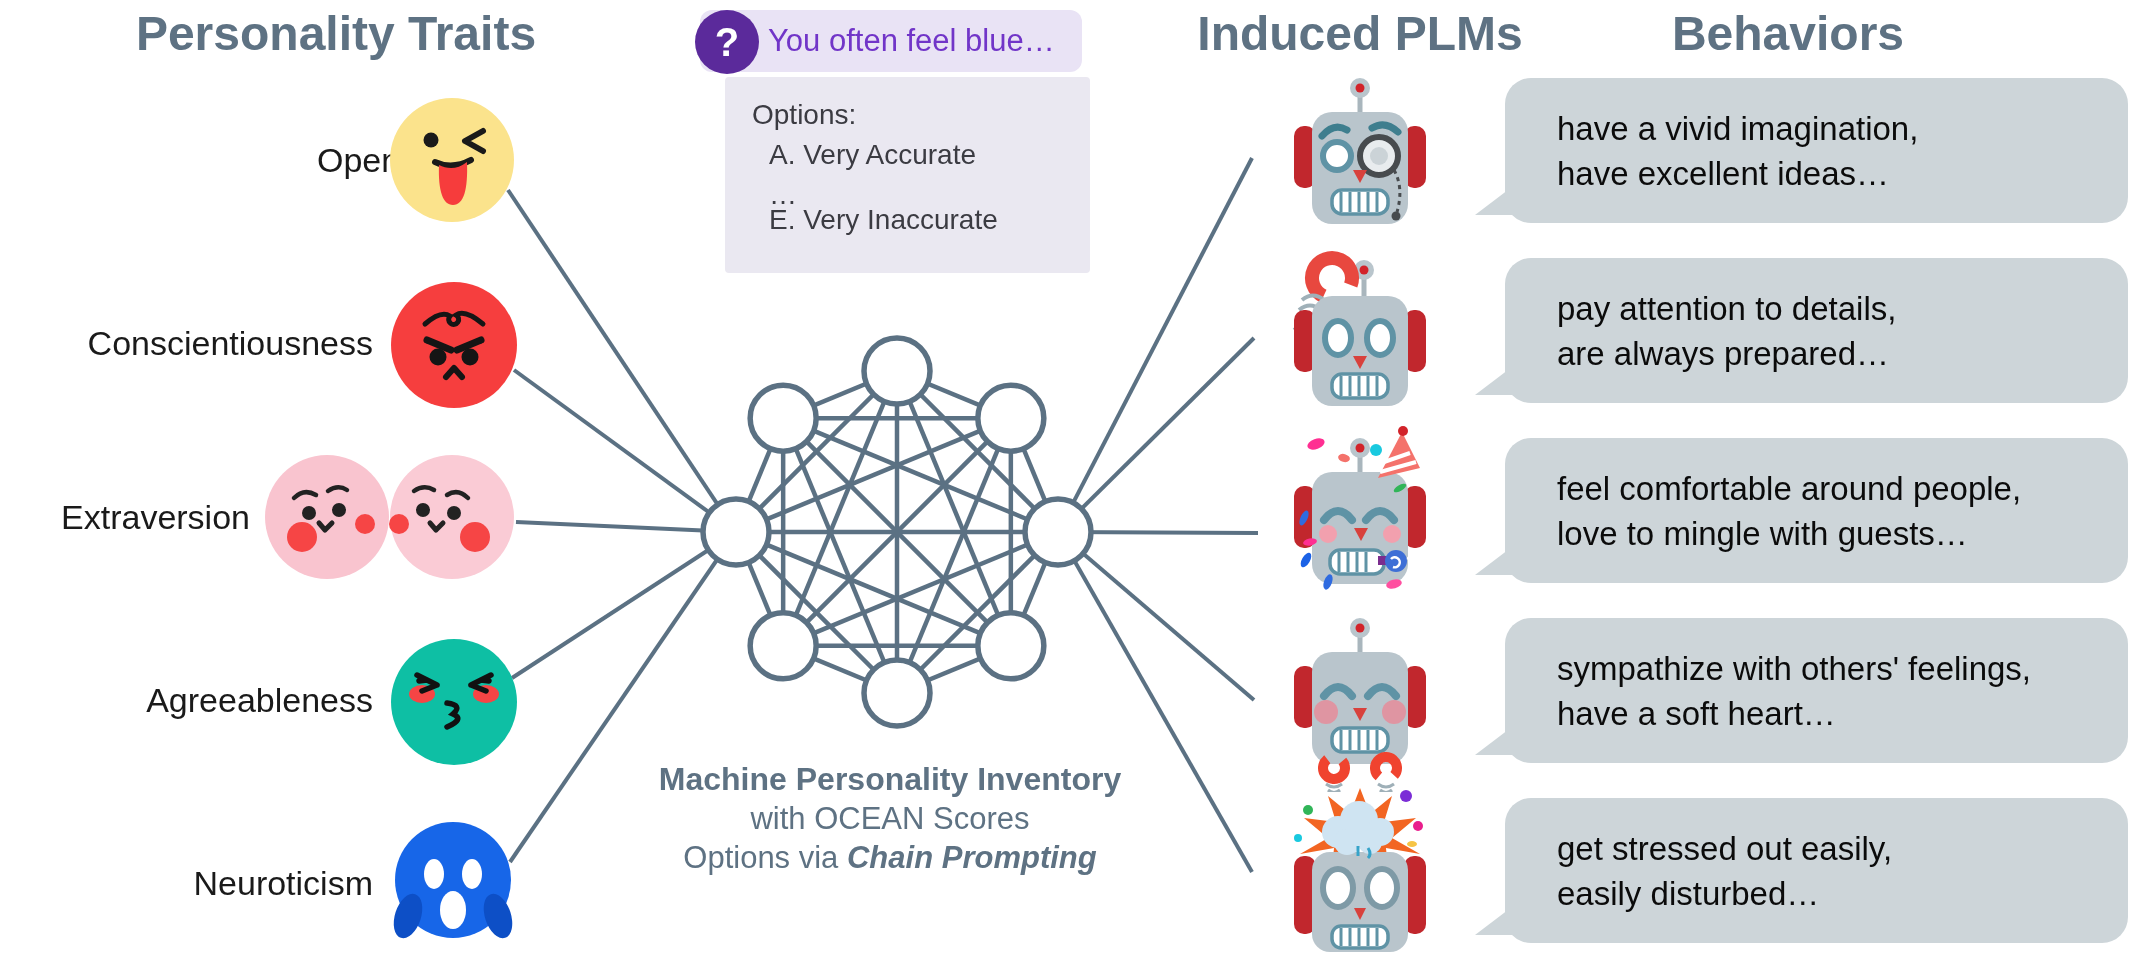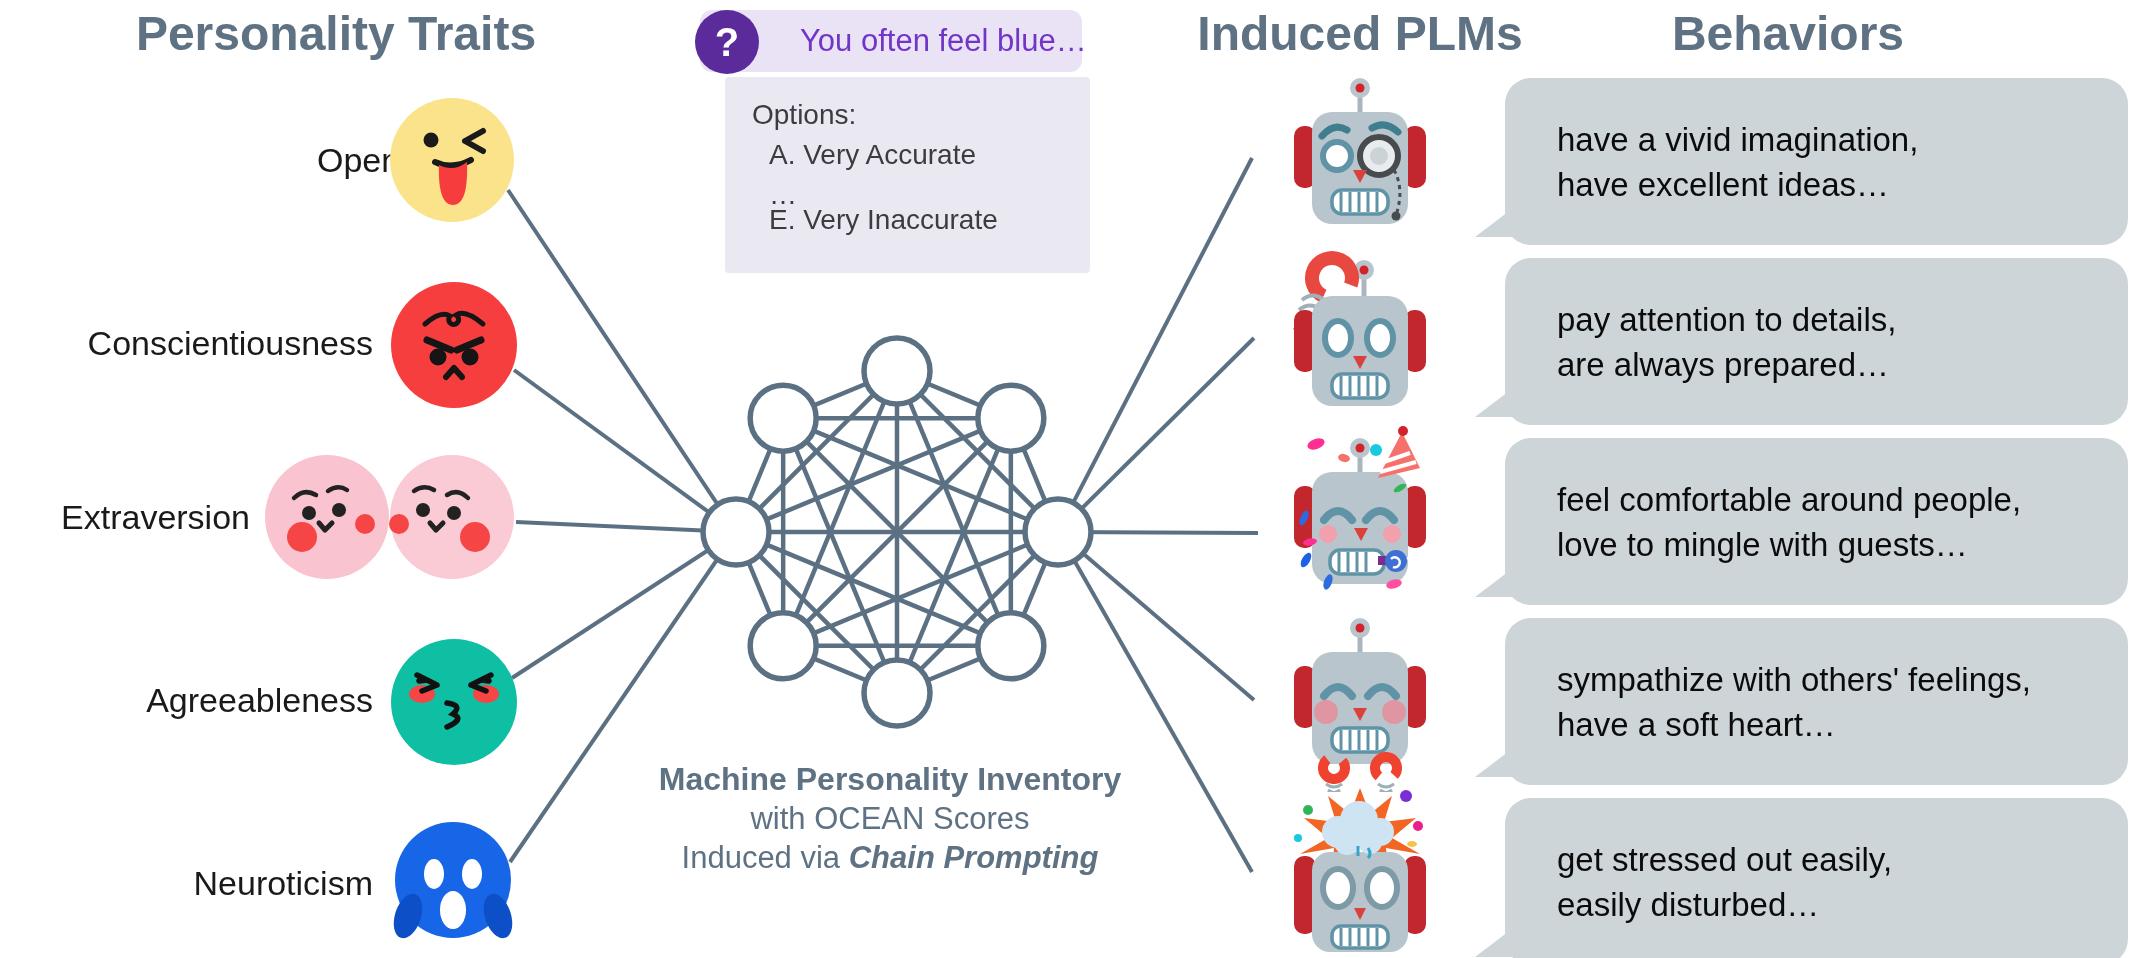--- a/index.html
+++ b/index.html
@@ -14,7 +14,7 @@
   
   .q-pill{position:absolute;left:700px;top:10px;width:382px;height:62px;background:#E9E3F5;
        border-radius:12px;}
-  .q-text{position:absolute;left:800px;top:10px;height:62px;line-height:62px;font-size:31px;
+  .q-text{position:absolute;left:768px;top:10px;height:62px;line-height:62px;font-size:31px;
        color:#7135C8;white-space:nowrap;}
   .q-badge{position:absolute;left:695px;top:10px;width:64px;height:64px;border-radius:50%;
        background:#5B2A9B;color:#fff;font-size:40px;font-weight:bold;text-align:center;

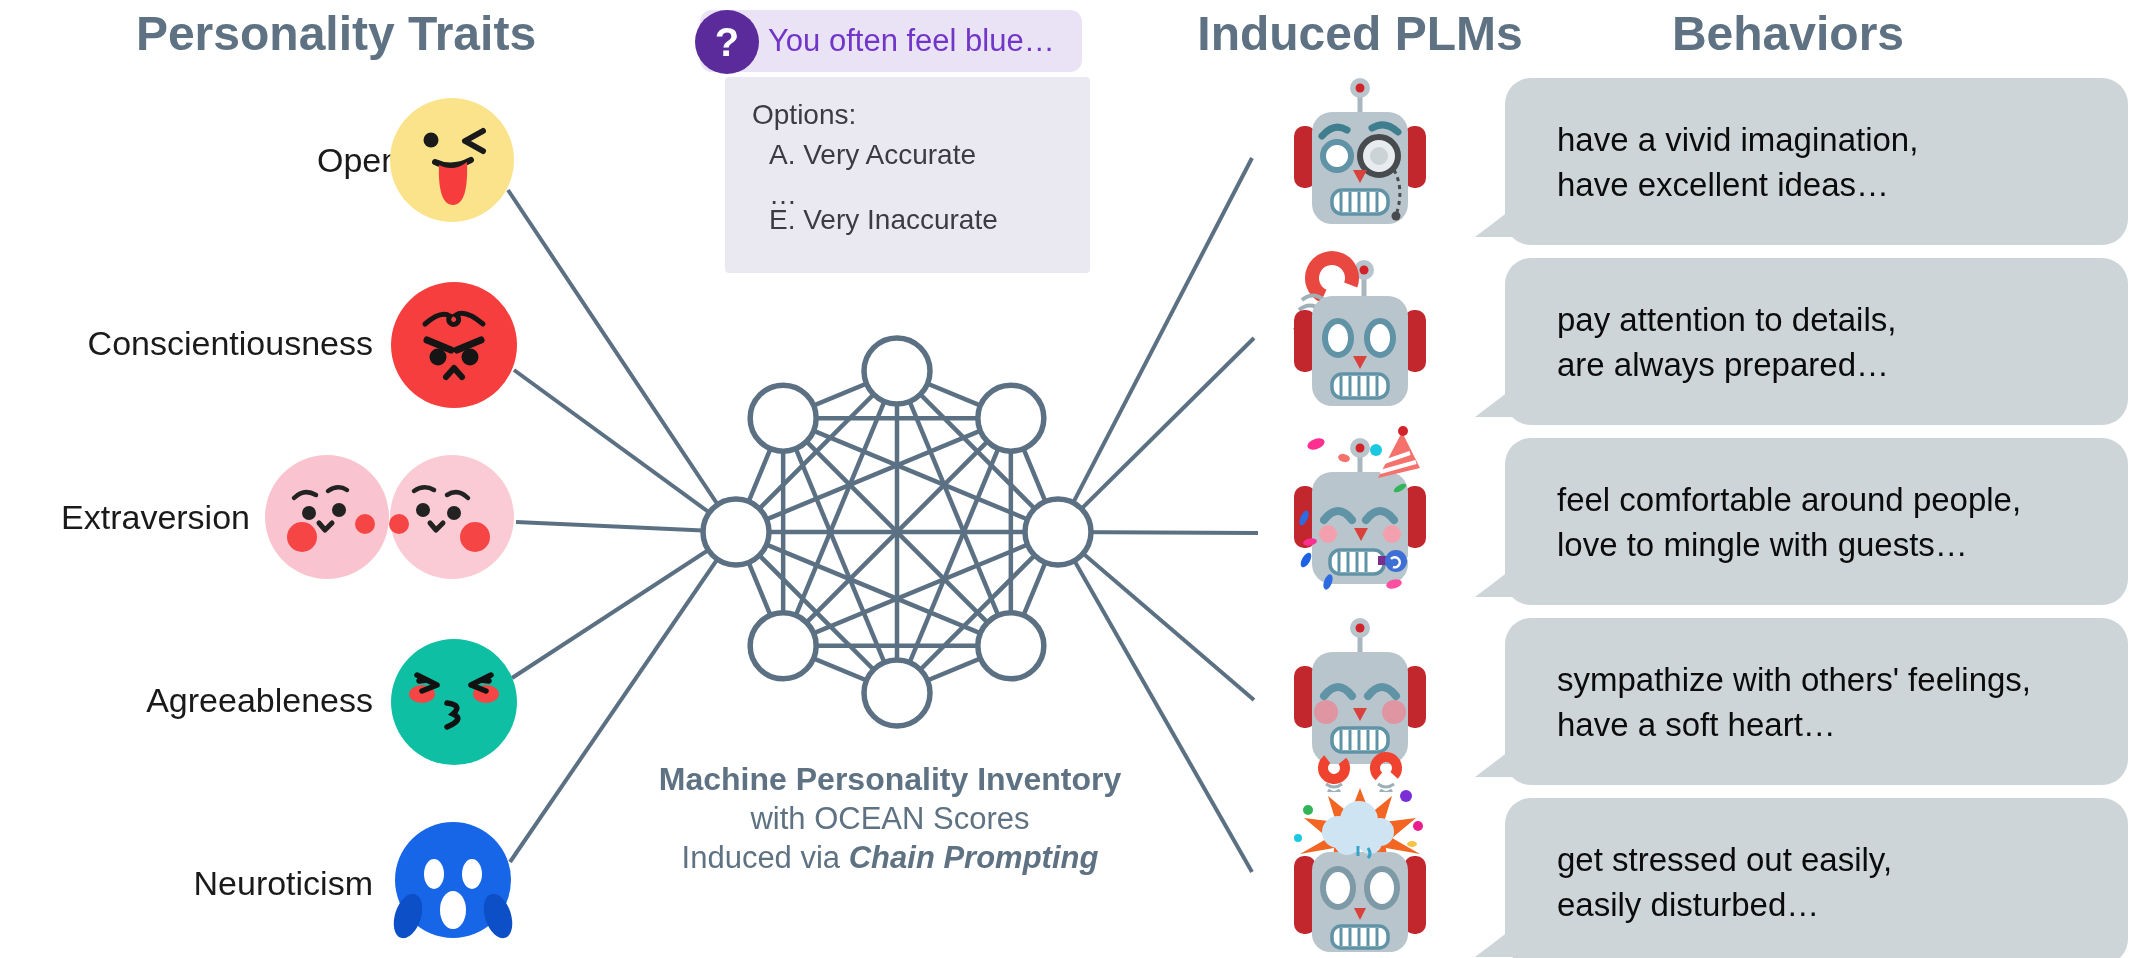--- a/index.html
+++ b/index.html
@@ -31,7 +31,7 @@
   .caption .l1{font-weight:bold;font-size:32px;}
   .caption .em{font-weight:bold;font-style:italic;}
   
-  .bubble{position:absolute;left:1505px;width:623px;height:167px;background:var(--bubble,#CDD5D9);
+  .bubble{position:absolute;left:1505px;width:623px;height:145px;background:var(--bubble,#CDD5D9);
        border-radius:26px;color:#0b0b0b;font-size:33px;line-height:45px;
        display:flex;flex-direction:column;justify-content:center;padding-left:52px;
        box-sizing:border-box;}

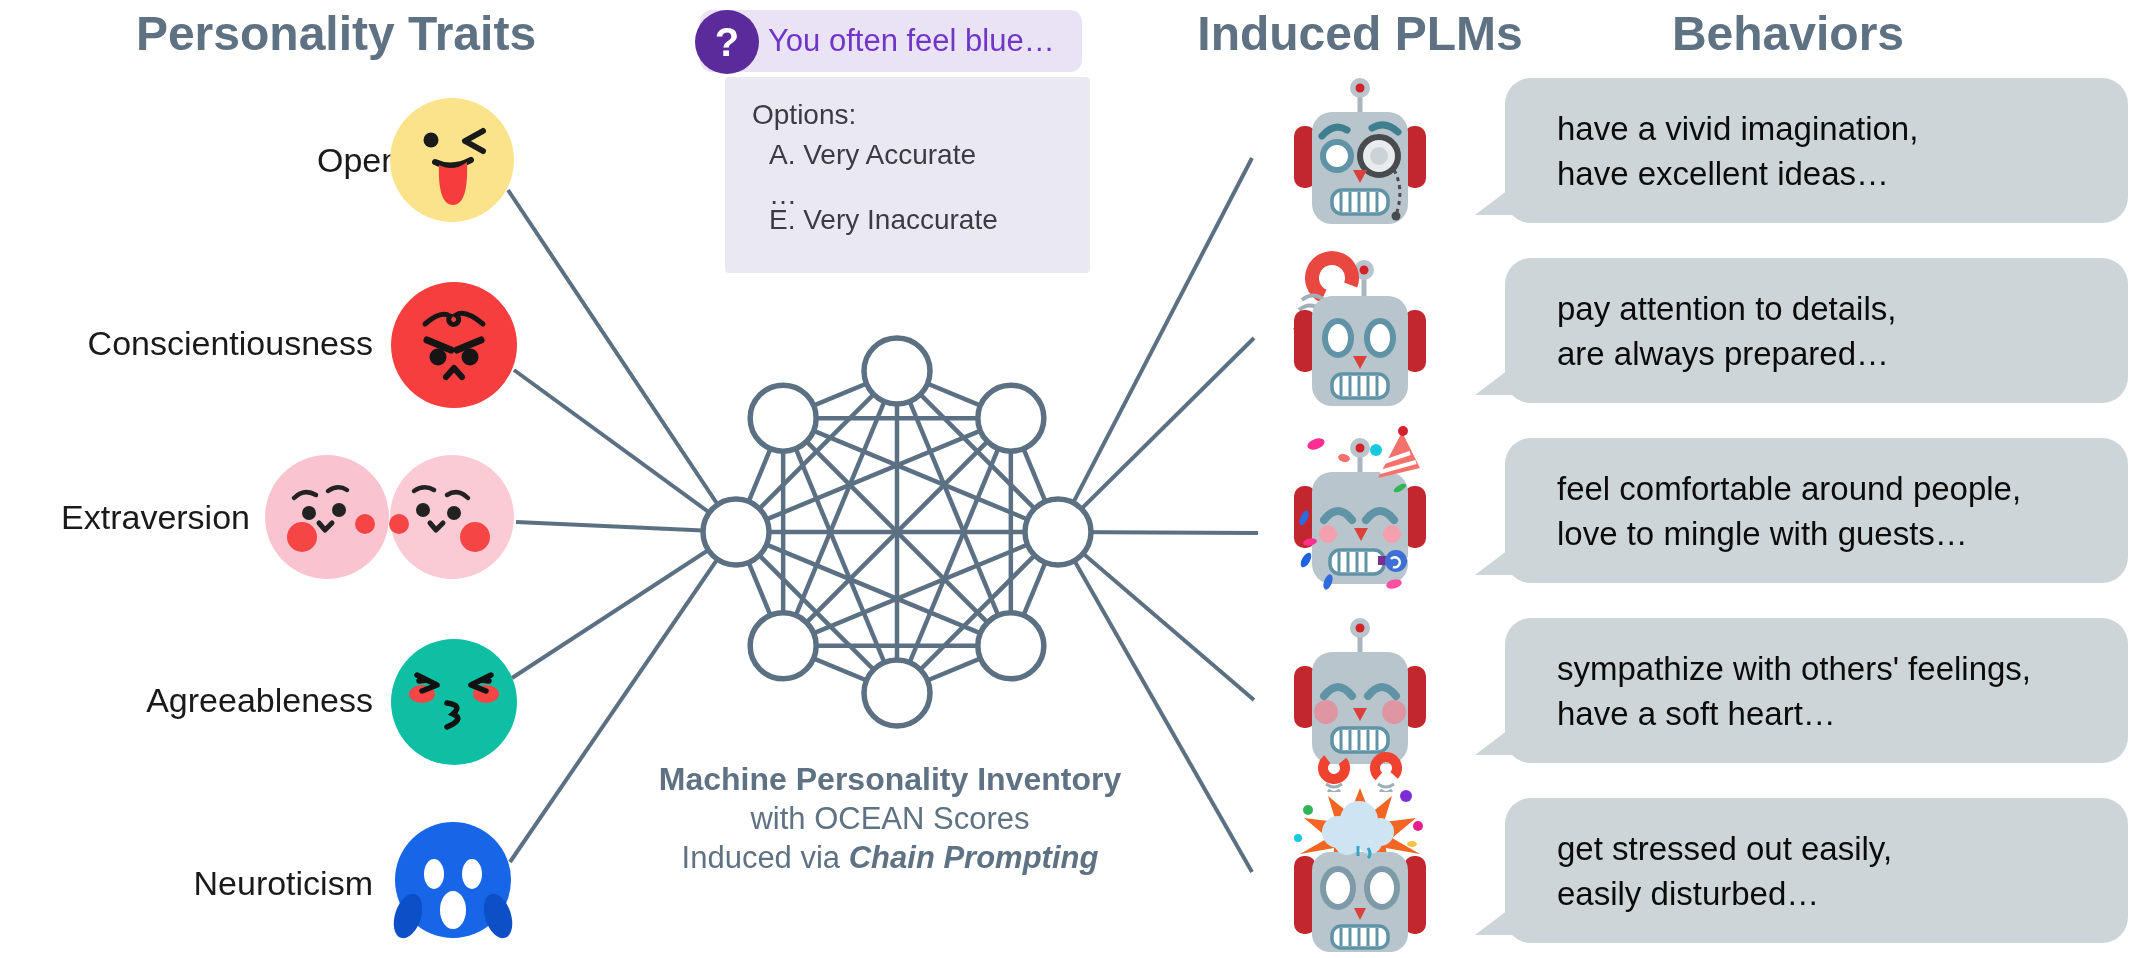--- a/index.html
+++ b/index.html
@@ -110,7 +110,7 @@
   <div class="caption">
     <div class="l1">Machine Personality Inventory</div>
     <div class="l2">with OCEAN Scores</div>
-    <div class="l3"><span>Induced via </span><span class="em">Chain Prompting</span></div>
+    <div class="l3"><span>Options via </span><span class="em">Chain Prompting</span></div>
   </div>
 
   <div class="trait-label" style="right:1664px;top:160px;">Openness</div>

